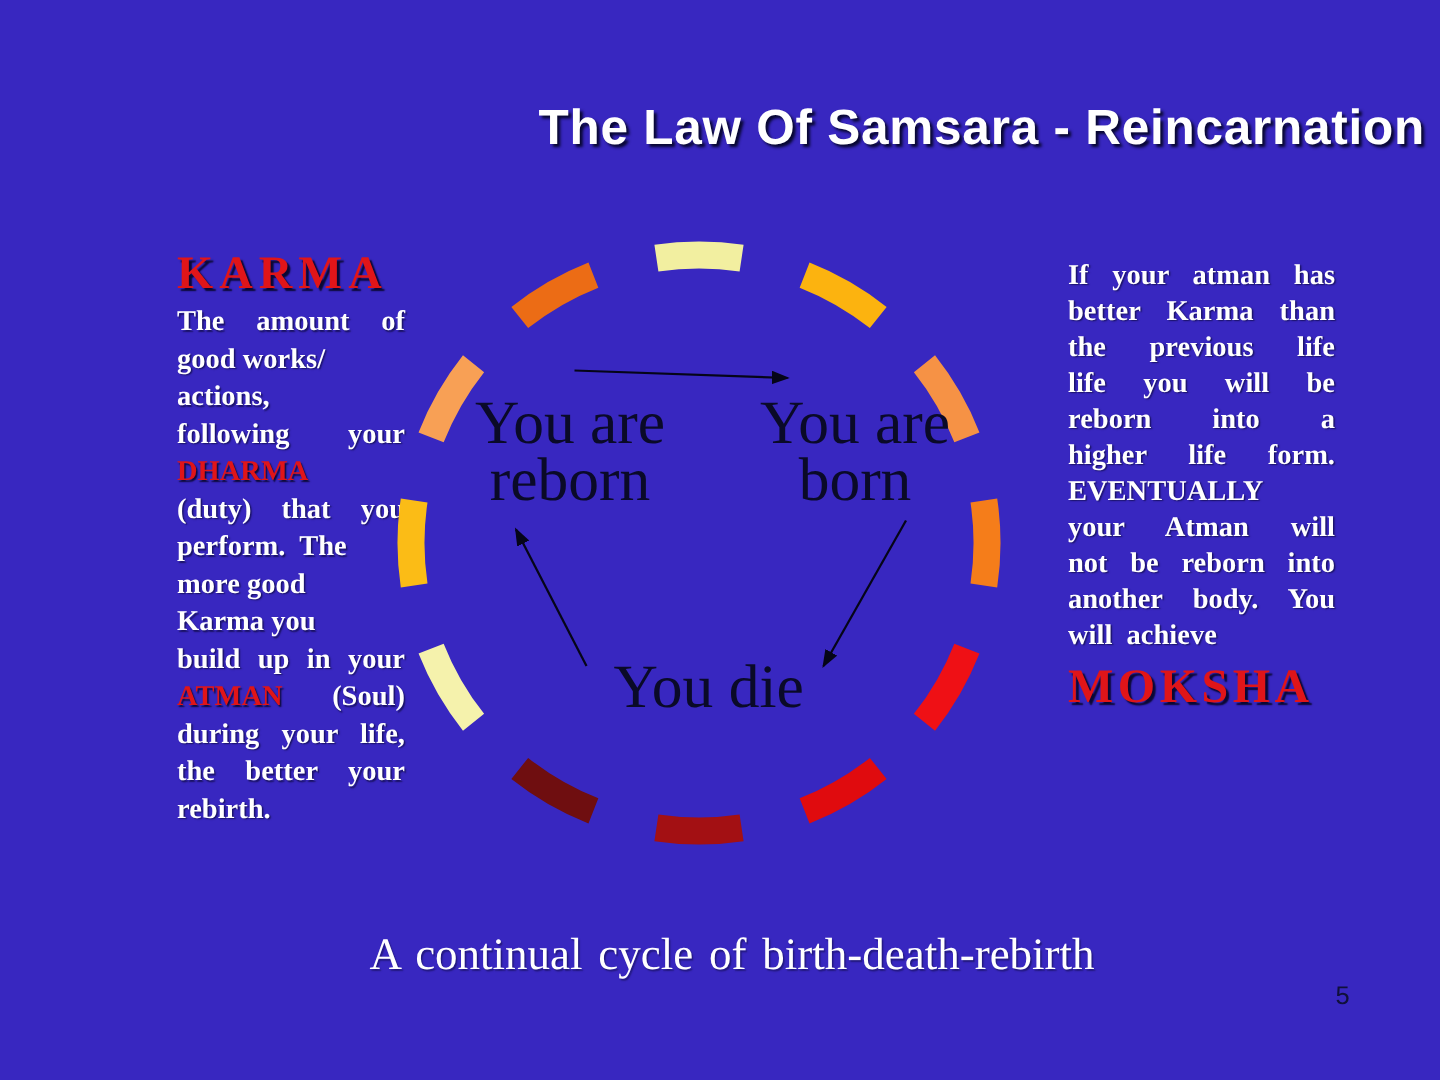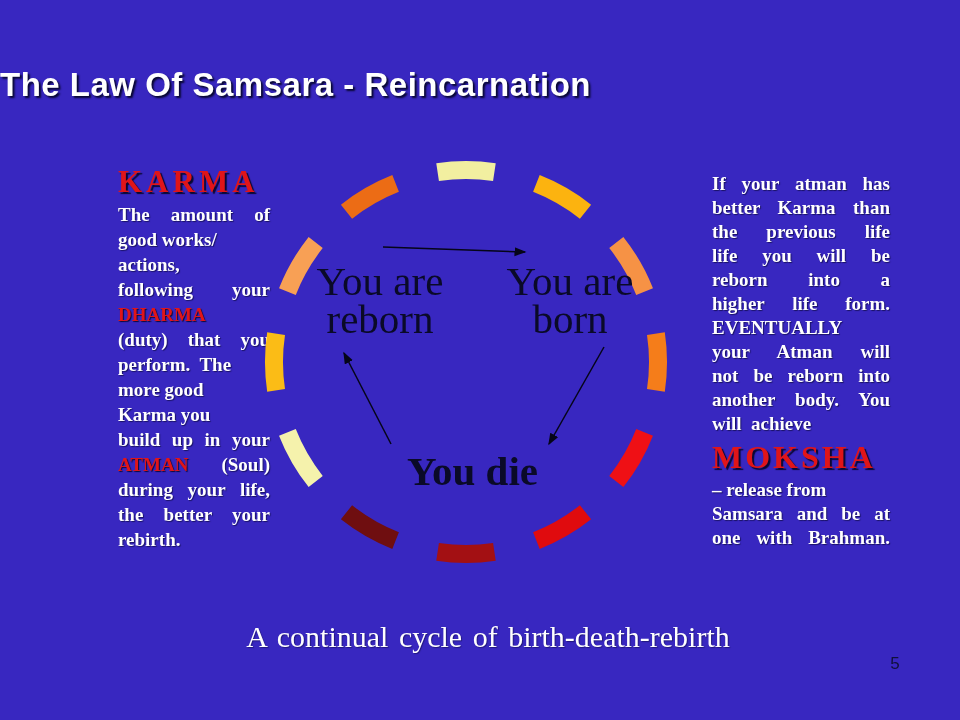--- a/index.html
+++ b/index.html
@@ -9,7 +9,7 @@
     font-family:"Liberation Serif", serif;
   }
   .title{
-    position:absolute; left:0; top:66px; width:934px; text-align:left;
+    position:absolute; left:16px; top:66px; width:934px; text-align:right;
     font-family:"Liberation Sans", sans-serif; font-weight:bold; font-size:33px;
     color:#ffffff; text-shadow:2px 2px 2px rgba(5,5,40,0.95);
     letter-spacing:0.5px;

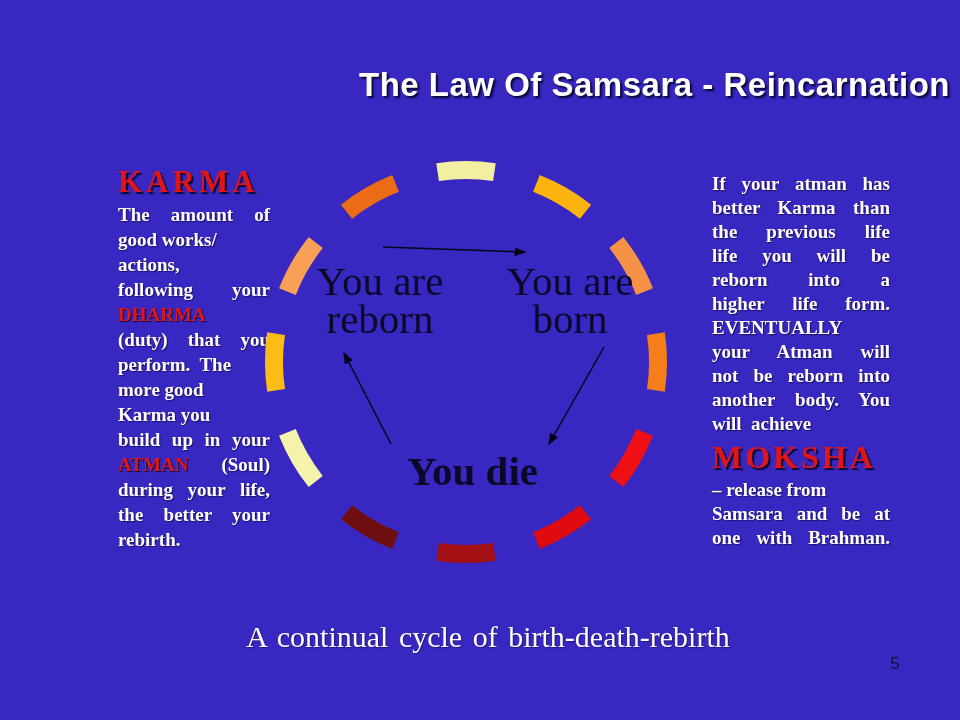--- a/index.html
+++ b/index.html
@@ -37,7 +37,7 @@
   }
   .label-born{ left:480px; top:262px; width:180px; }
   .label-reborn{ left:295px; top:262px; width:170px; }
-  .label-die{ left:385px; top:452px; width:175px;font-weight:bold; }
+  .label-die{ left:385px; top:438px; width:175px; }
   .caption{
     position:absolute; left:230px; top:620px; width:516px; text-align:center;
     color:#ffffff; font-size:30px; word-spacing:3px;

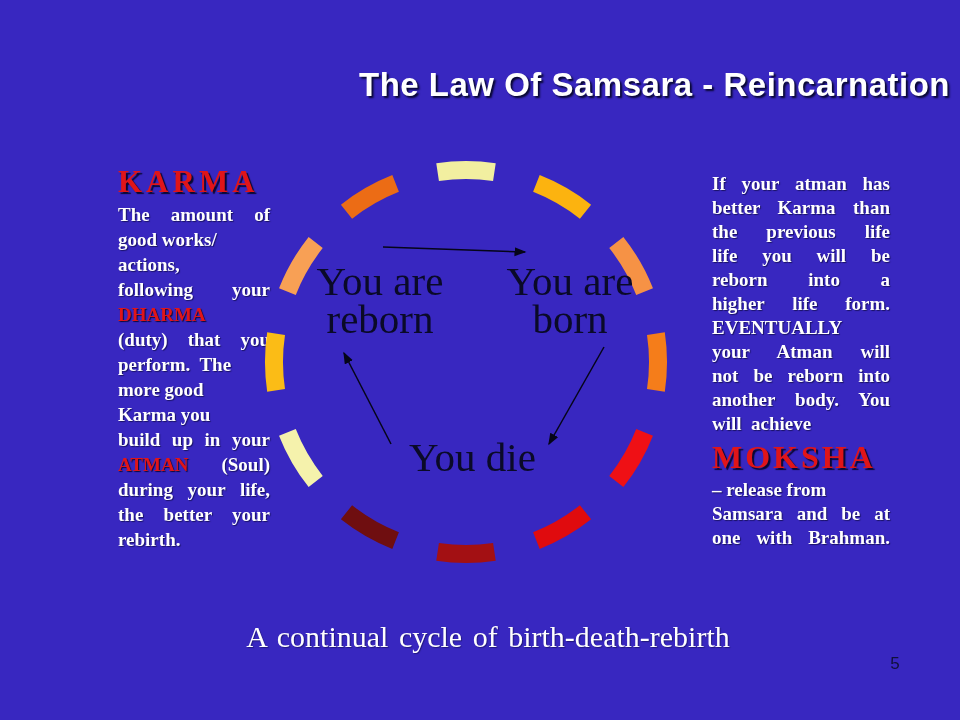--- a/index.html
+++ b/index.html
@@ -90,11 +90,6 @@
         <div class="tl"><span>will  achieve</span></div>
       </div>
     <div class="panel-heading moksha">MOKSHA</div>
-    <div>
-        <div class="tl"><span>– release from</span></div>
-        <div class="tl j"><span>Samsara and be at</span></div>
-        <div class="tl j"><span>one with  Brahman.</span></div>
-      </div>
   </div>
 
   <svg class="cycle-svg" width="960" height="720" viewBox="0 0 960 720">

